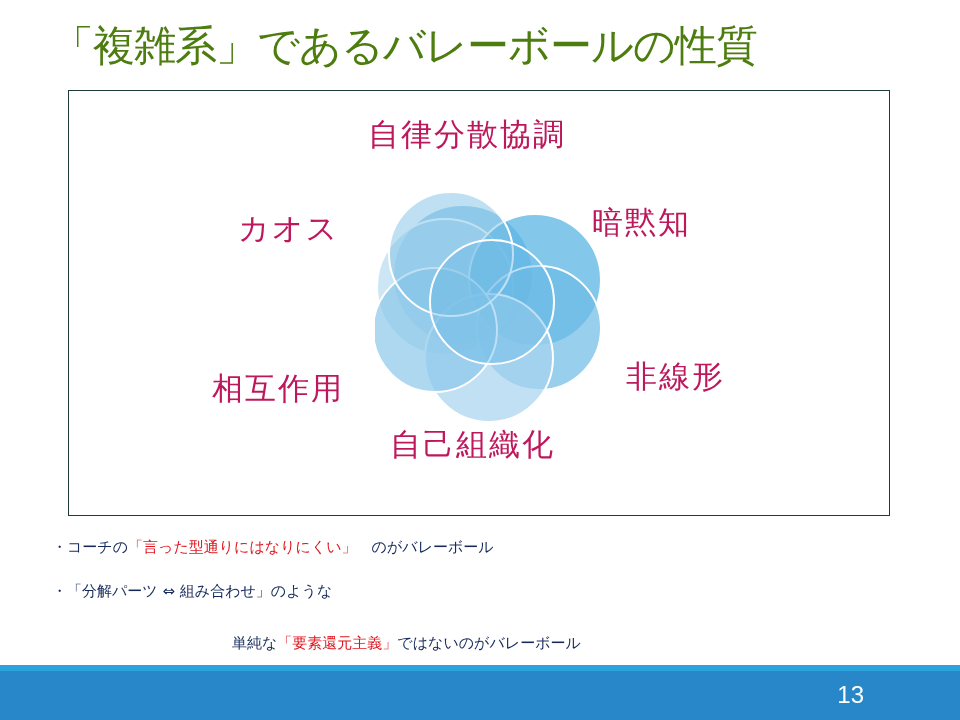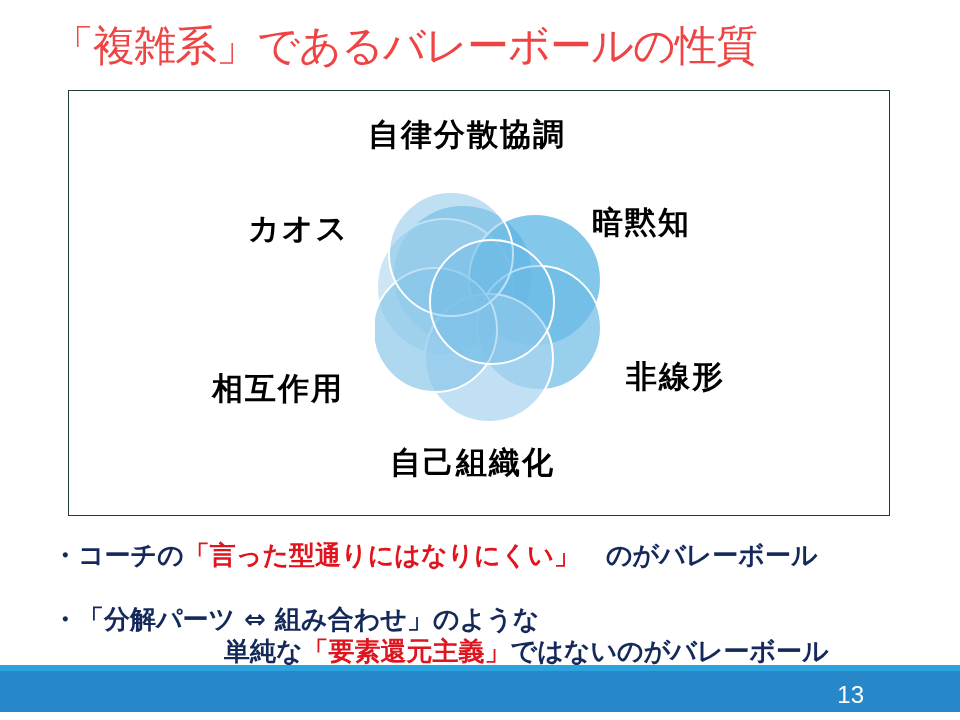--- a/index.html
+++ b/index.html
@@ -10,7 +10,7 @@
   }
   .title {
     position: absolute; left: 52px; top: 18px;
-    font-size: 42px; color: #ef4444; letter-spacing: -1px;
+    font-size: 42px; color: #4d7c0f; letter-spacing: -1px;
     font-weight: normal; white-space: nowrap;
   }
   .box {

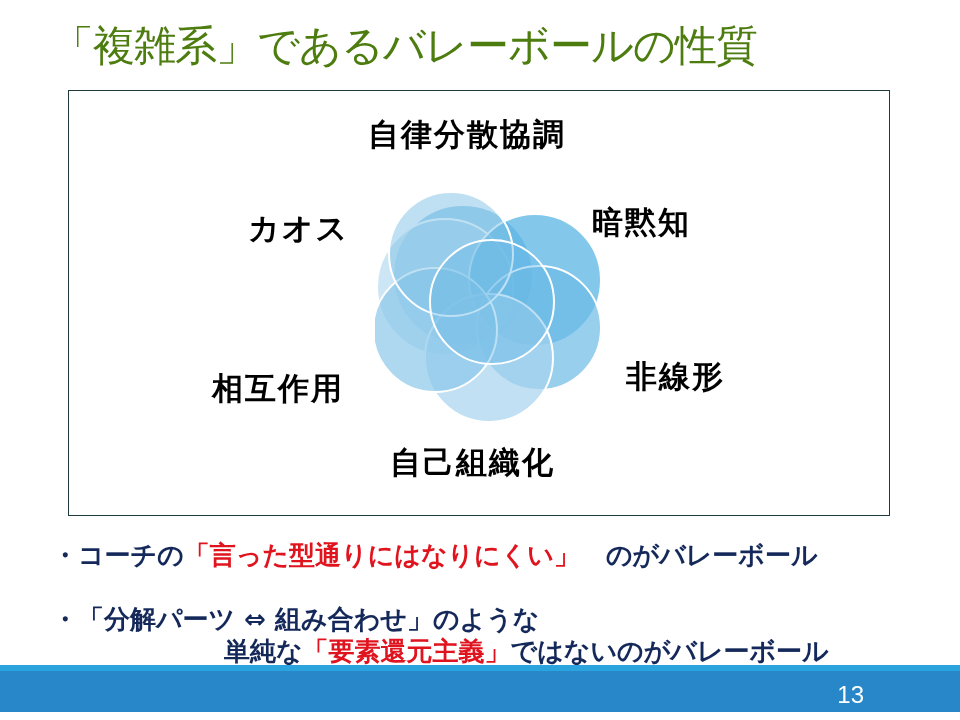--- a/index.html
+++ b/index.html
@@ -18,7 +18,7 @@
     border: 1.5px solid #1f3a3a; box-sizing: border-box;
   }
   .label {
-    position: absolute; font-weight: bold; color: #000000;
+    position: absolute; font-weight: normal; color: #be185d;
     font-size: 31px; white-space: nowrap; letter-spacing: 2px;
   }
   .flower { position: absolute; left: 375px; top: 182px; }

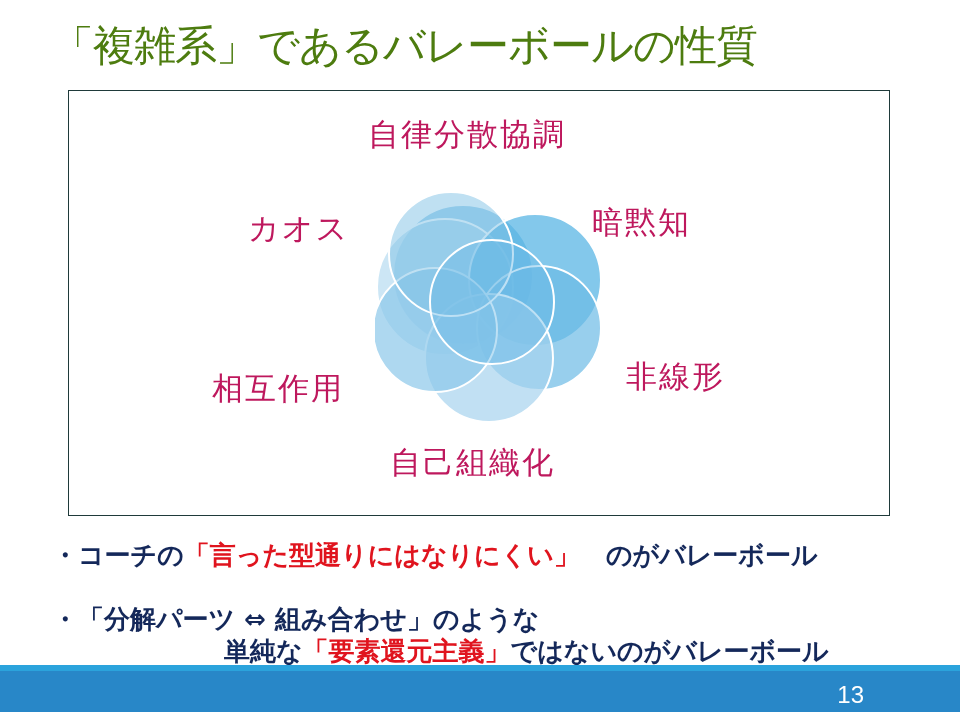--- a/index.html
+++ b/index.html
@@ -46,7 +46,7 @@
   <div class="box"></div>
 
   <div class="label" style="left:368px; top:114px;">自律分散協調</div>
-  <div class="label" style="left:248px; top:208px;">カオス</div>
+  <div class="label" style="left:238px; top:208px;">カオス</div>
   <div class="label" style="left:592px; top:202px;">暗黙知</div>
   <div class="label" style="left:212px; top:368px;">相互作用</div>
   <div class="label" style="left:626px; top:356px;text-align:right;">非線形</div>

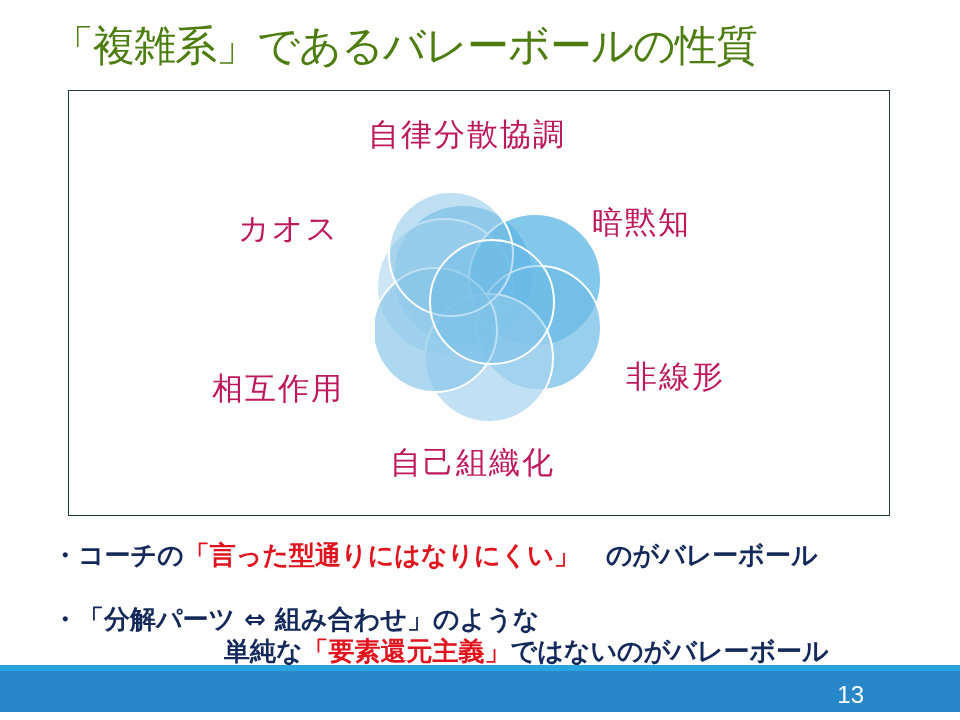--- a/index.html
+++ b/index.html
@@ -50,7 +50,7 @@
   <div class="label" style="left:592px; top:202px;">暗黙知</div>
   <div class="label" style="left:212px; top:368px;">相互作用</div>
   <div class="label" style="left:626px; top:356px;text-align:right;">非線形</div>
-  <div class="label" style="left:390px; top:442px;">自己組織化</div>
+  <div class="label" style="left:390px; top:424px;">自己組織化</div>
 
   <svg class="flower" width="230" height="240" viewBox="0 0 230 240">
     <g stroke="#ffffff" stroke-width="2">

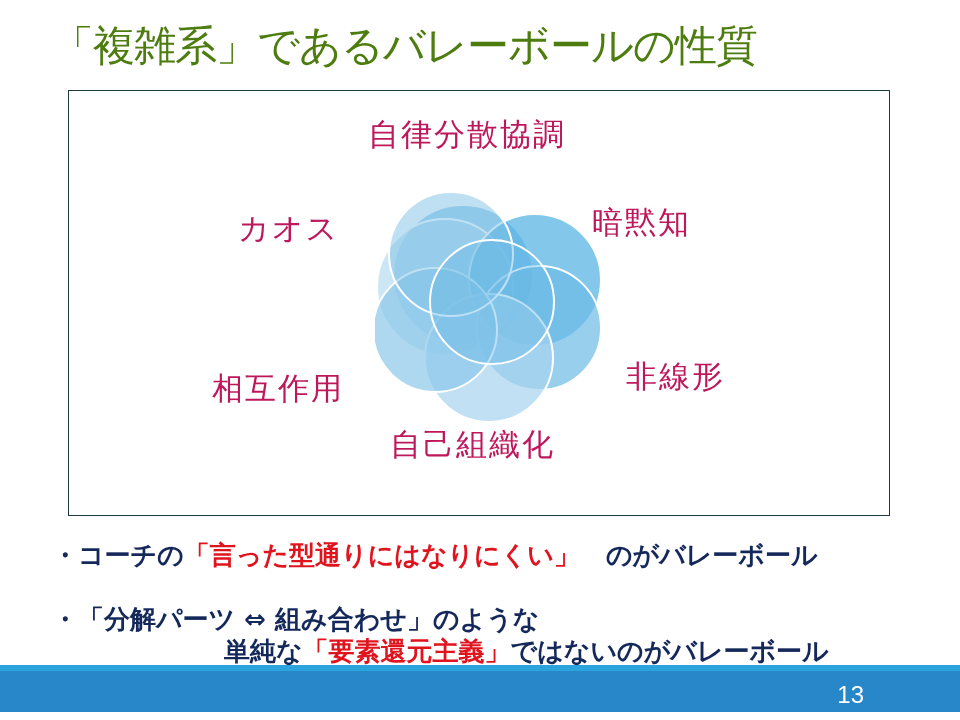--- a/index.html
+++ b/index.html
@@ -23,7 +23,7 @@
   }
   .flower { position: absolute; left: 375px; top: 182px; }
   .bullet {
-    position: absolute; left: 52px; font-weight: bold; font-size: 26px;
+    position: absolute; left: 52px; font-weight: normal; font-size: 15px;
     color: #14285a; white-space: nowrap;
   }
   .red { color: #e0141e; }

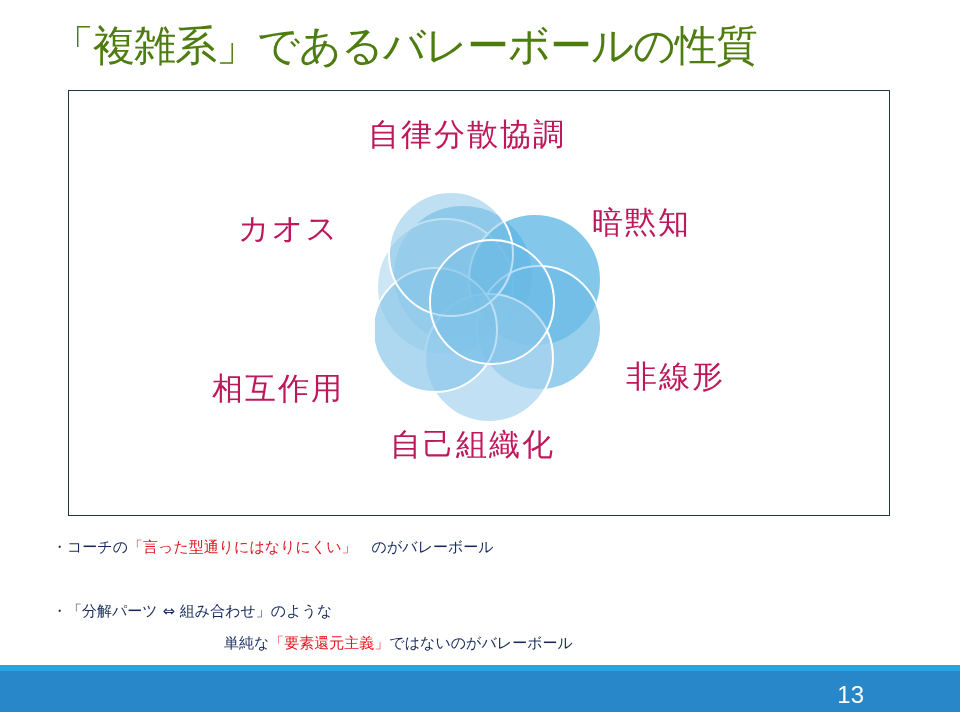--- a/index.html
+++ b/index.html
@@ -69,7 +69,7 @@
     <span>・</span><span>コーチの</span><span class="red">「言った型通りにはなりにくい」</span><span>　のがバレーボール</span>
   </div>
 
-  <div class="bullet" style="top:602px;">
+  <div class="bullet" style="top:582px;">
     <span>・</span><span>「分解パーツ ⇔ 組み合わせ」のような</span>
   </div>
   <div class="bullet" style="top:634px; left:224px;">

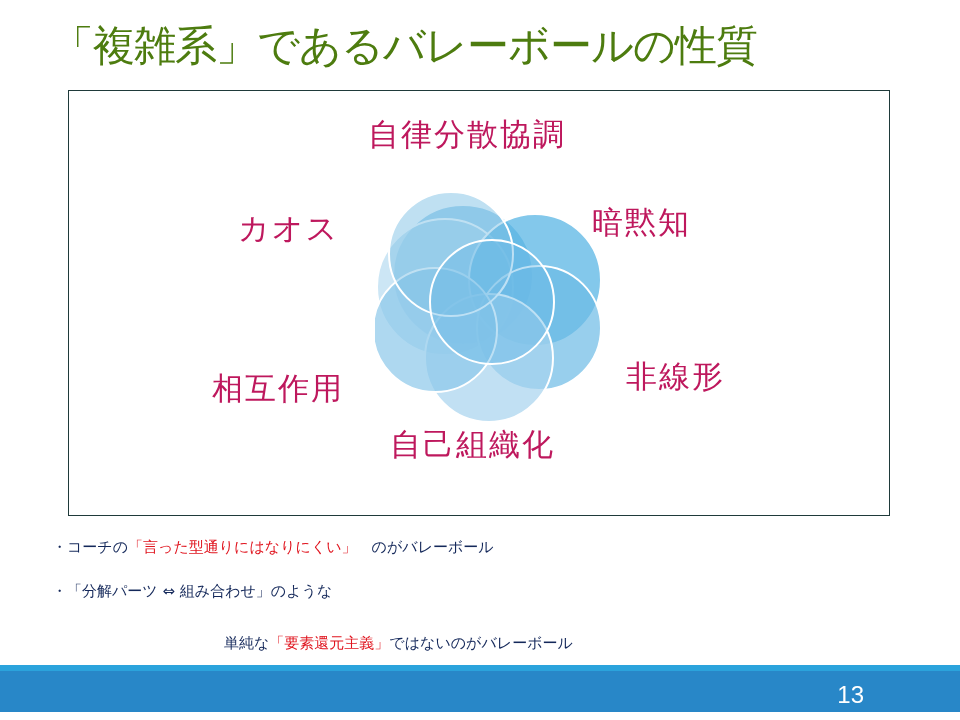--- a/index.html
+++ b/index.html
@@ -72,7 +72,7 @@
   <div class="bullet" style="top:582px;">
     <span>・</span><span>「分解パーツ ⇔ 組み合わせ」のような</span>
   </div>
-  <div class="bullet" style="top:634px; left:224px;">
+  <div class="bullet" style="top:634px; left:232px;">
     <span>単純な</span><span class="red">「要素還元主義」</span><span>ではないのがバレーボール</span>
   </div>
 

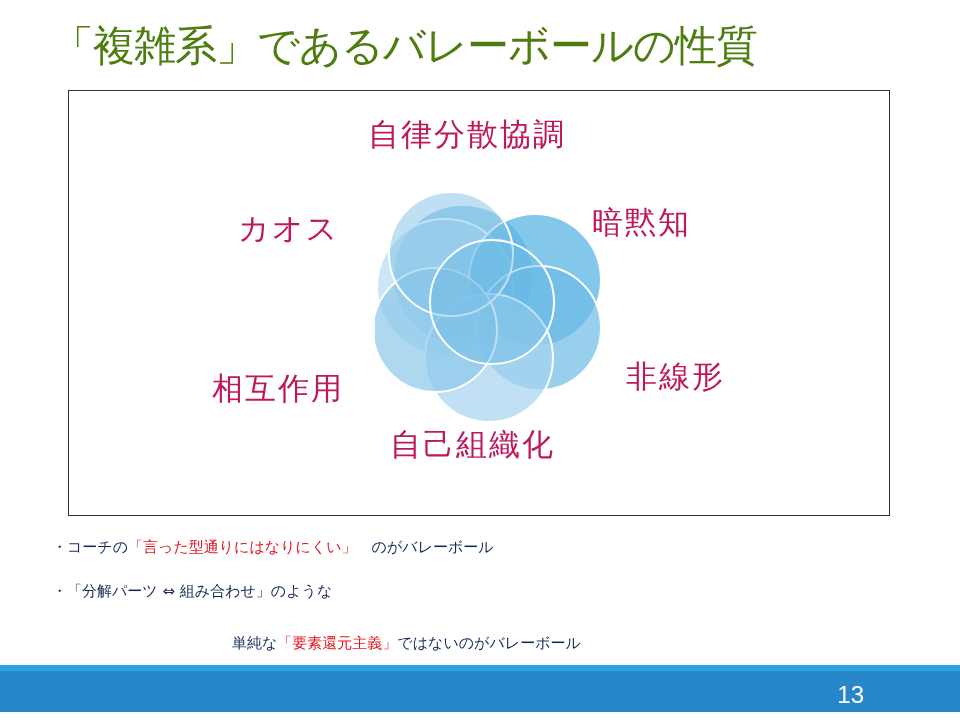--- a/index.html
+++ b/index.html
@@ -28,7 +28,7 @@
   }
   .red { color: #e0141e; }
   .footer {
-    position: absolute; left: 0; top: 665px; width: 960px; height: 47px;
+    position: absolute; left: 0; top: 665px; width: 960px; height: 55px;
     background: #2887c8;
   }
   .footer-top { position: absolute; left: 0; top: 0; width: 960px; height: 6px; background: #2ba3dc; }

